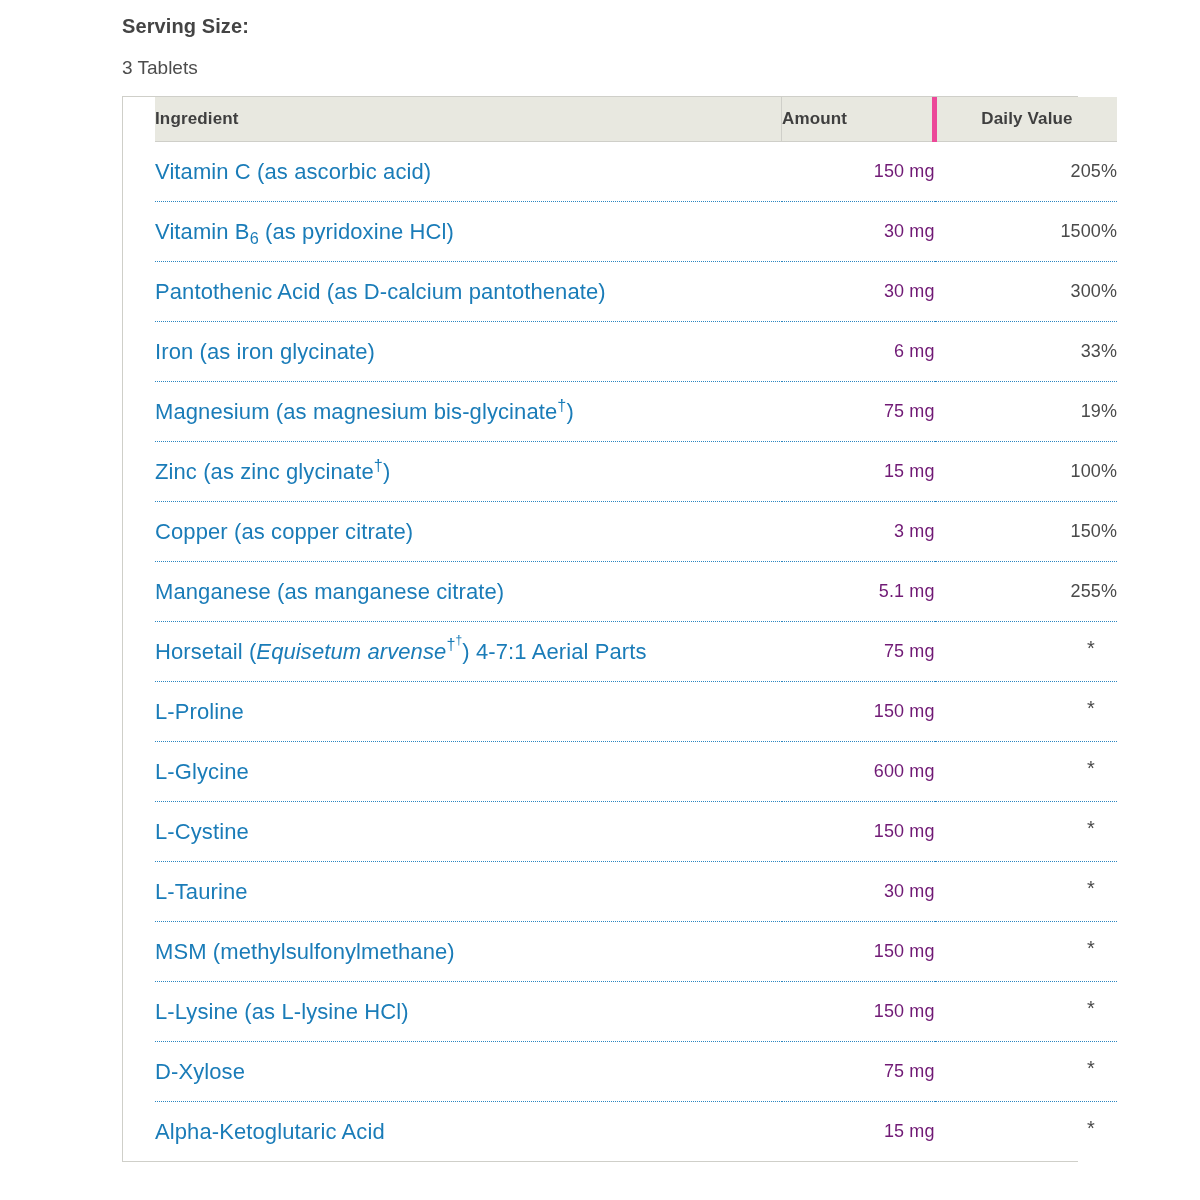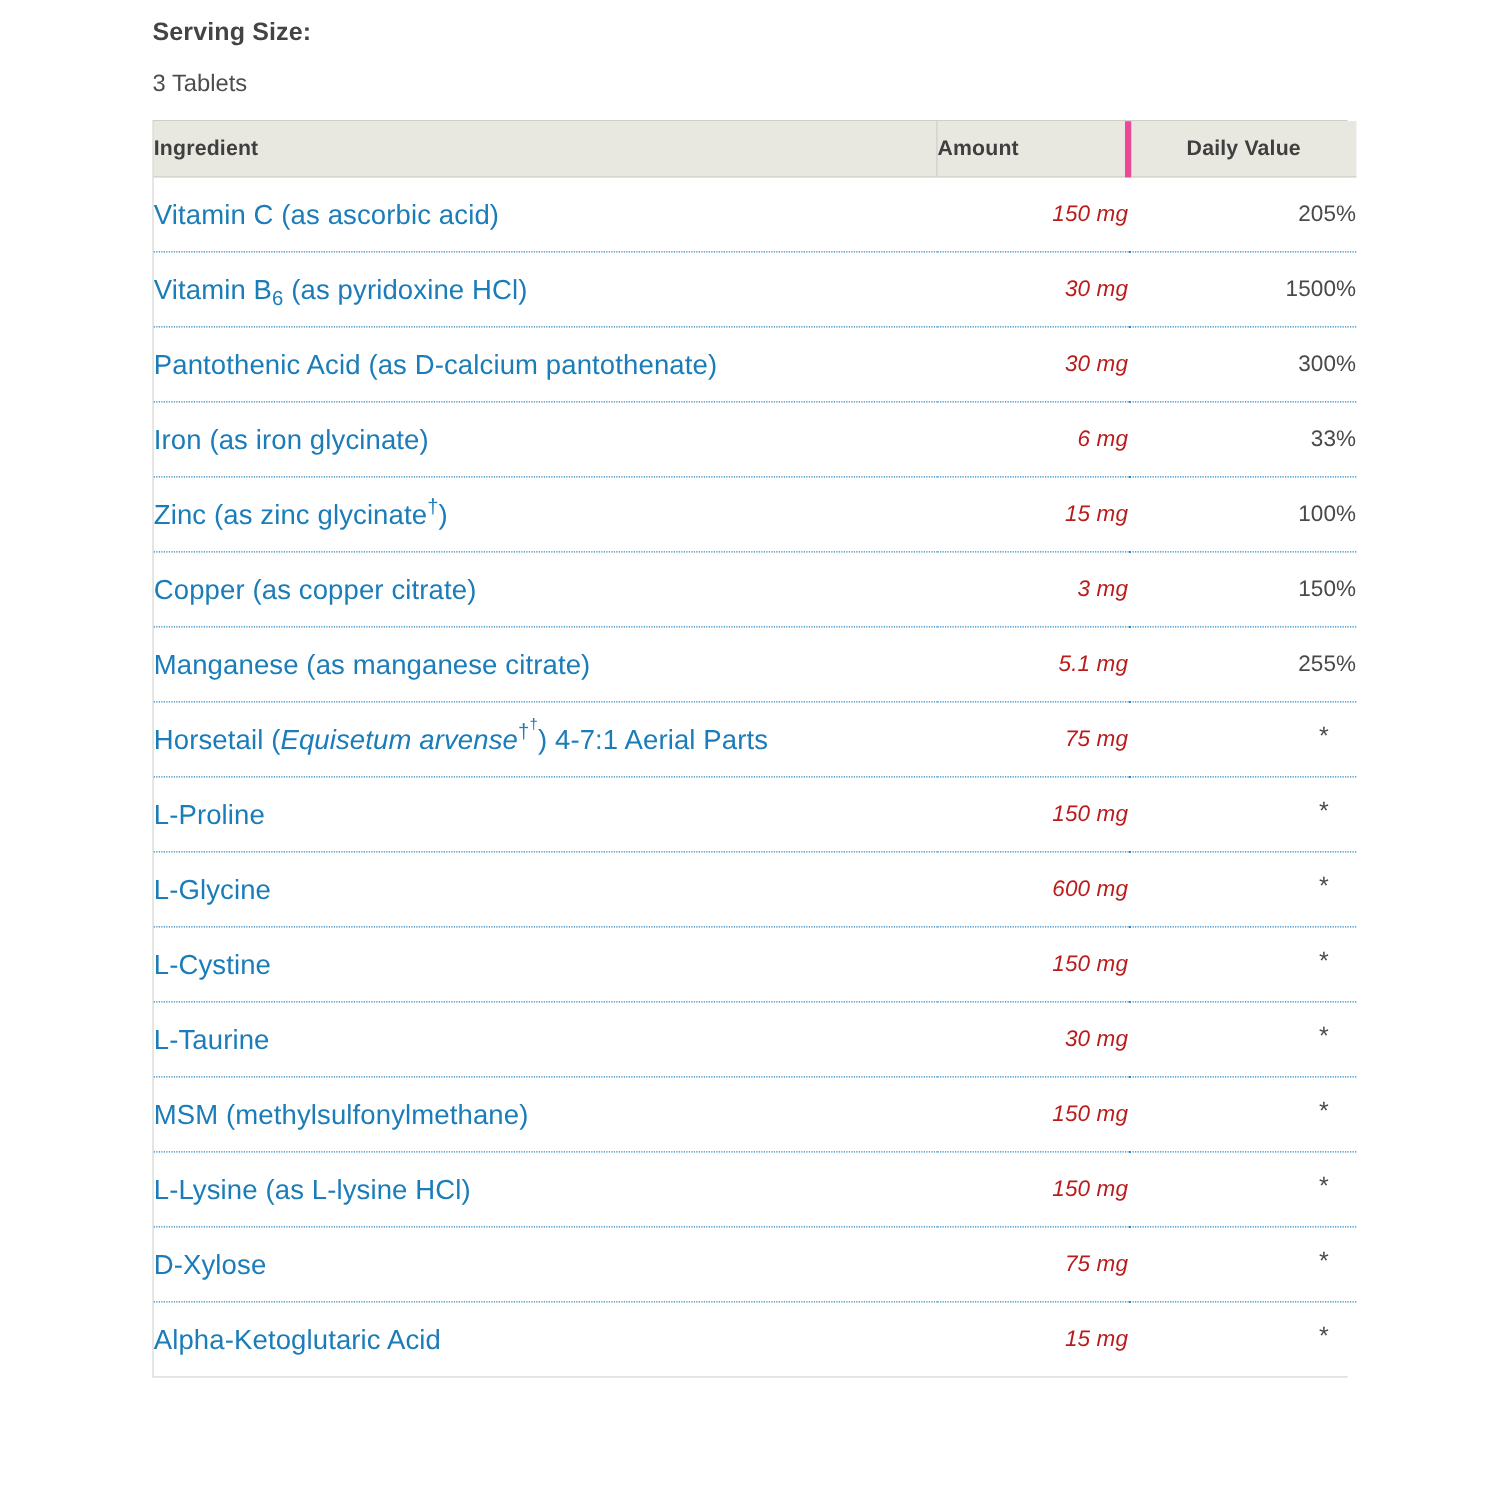--- a/index.html
+++ b/index.html
@@ -53,6 +53,7 @@
     width: 100%;
     border-collapse: collapse;
     table-layout: fixed;
+    margin-left: 32px;
   }
   table.nutri th, table.nutri td {
     padding: 0;

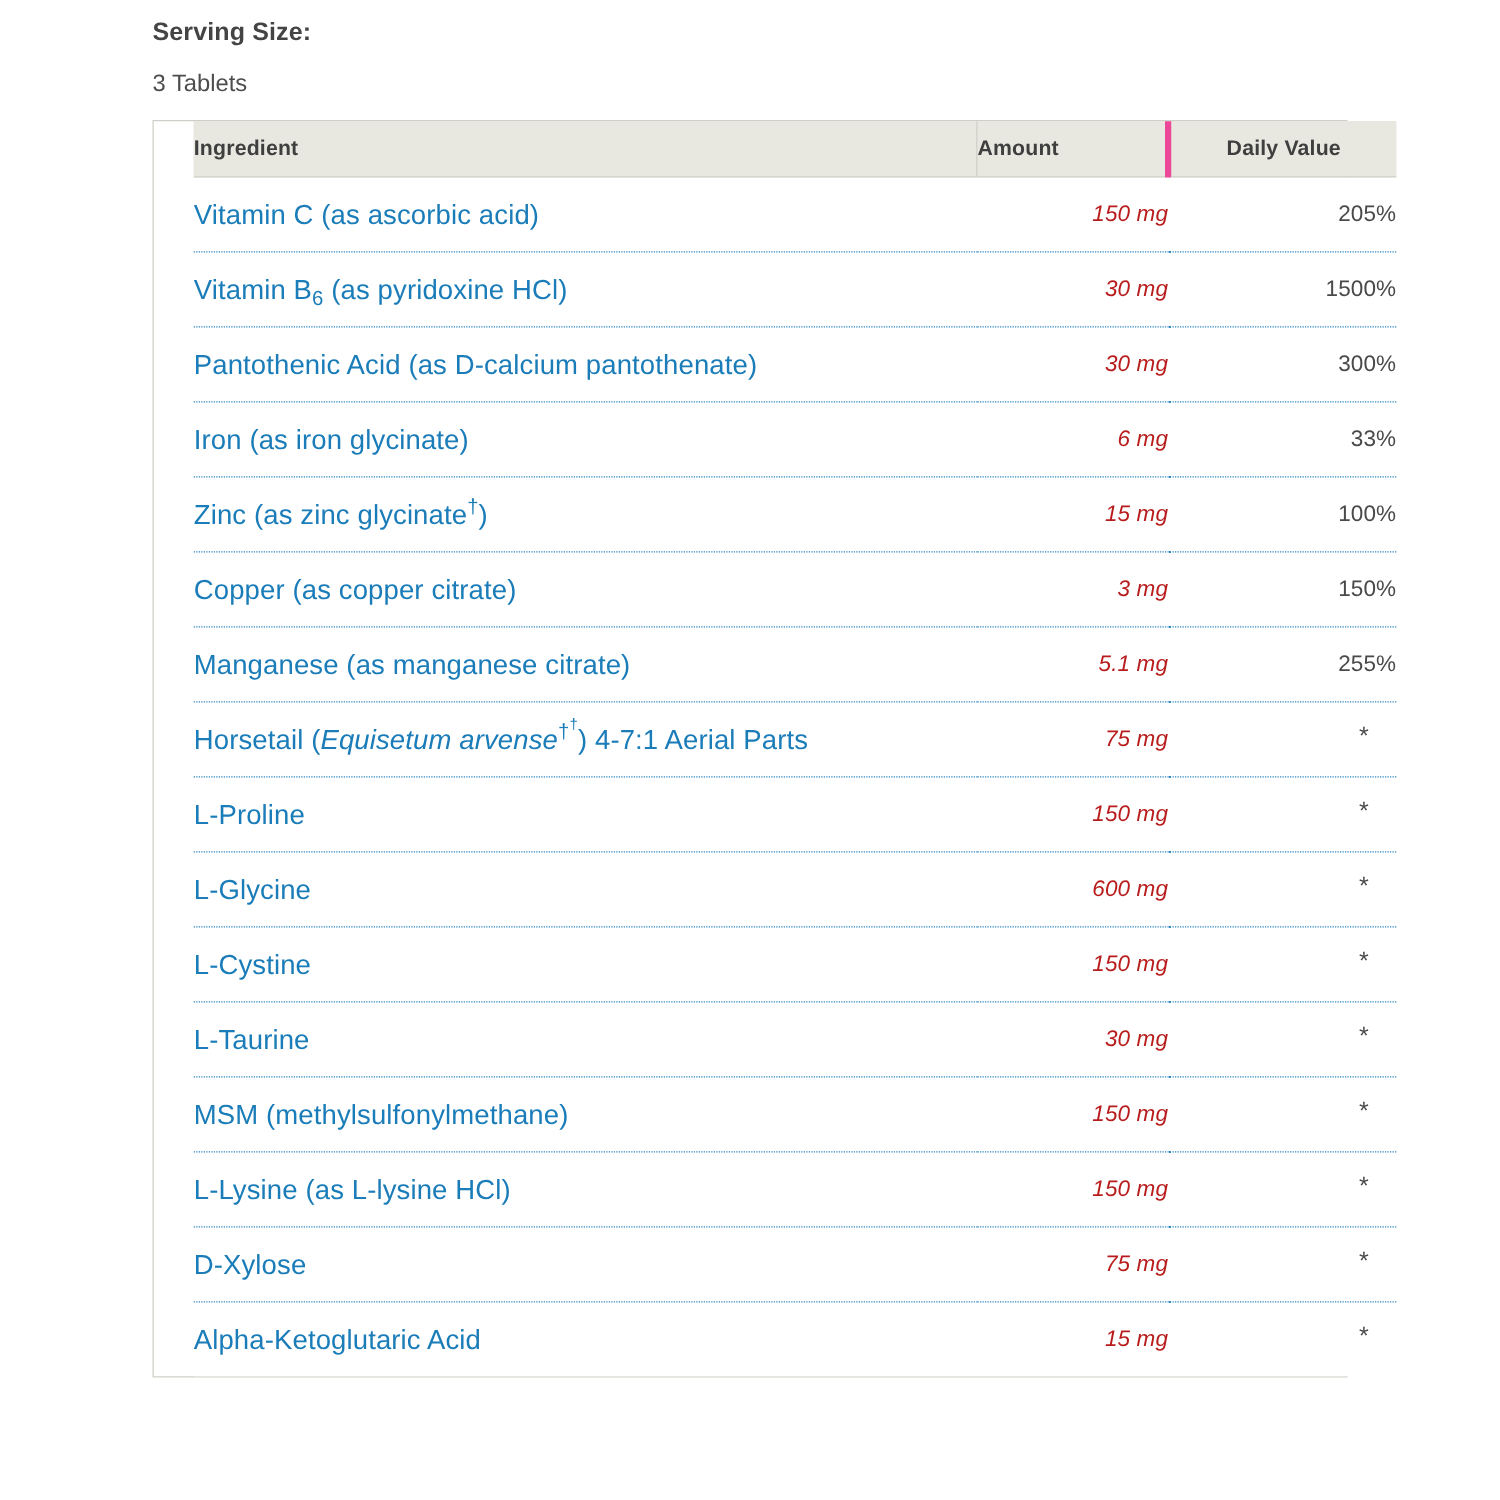--- a/index.html
+++ b/index.html
@@ -113,9 +113,8 @@
     text-align: right;
     padding-right: 66px;
     font-size: 18px;
-    color: #b91c1c;
-    letter-spacing: 0.1px;
-    font-style: italic;
+    color: #701a75;
+    letter-spacing: 0.1px;
   }
   td.cell-dv {
     text-align: right;

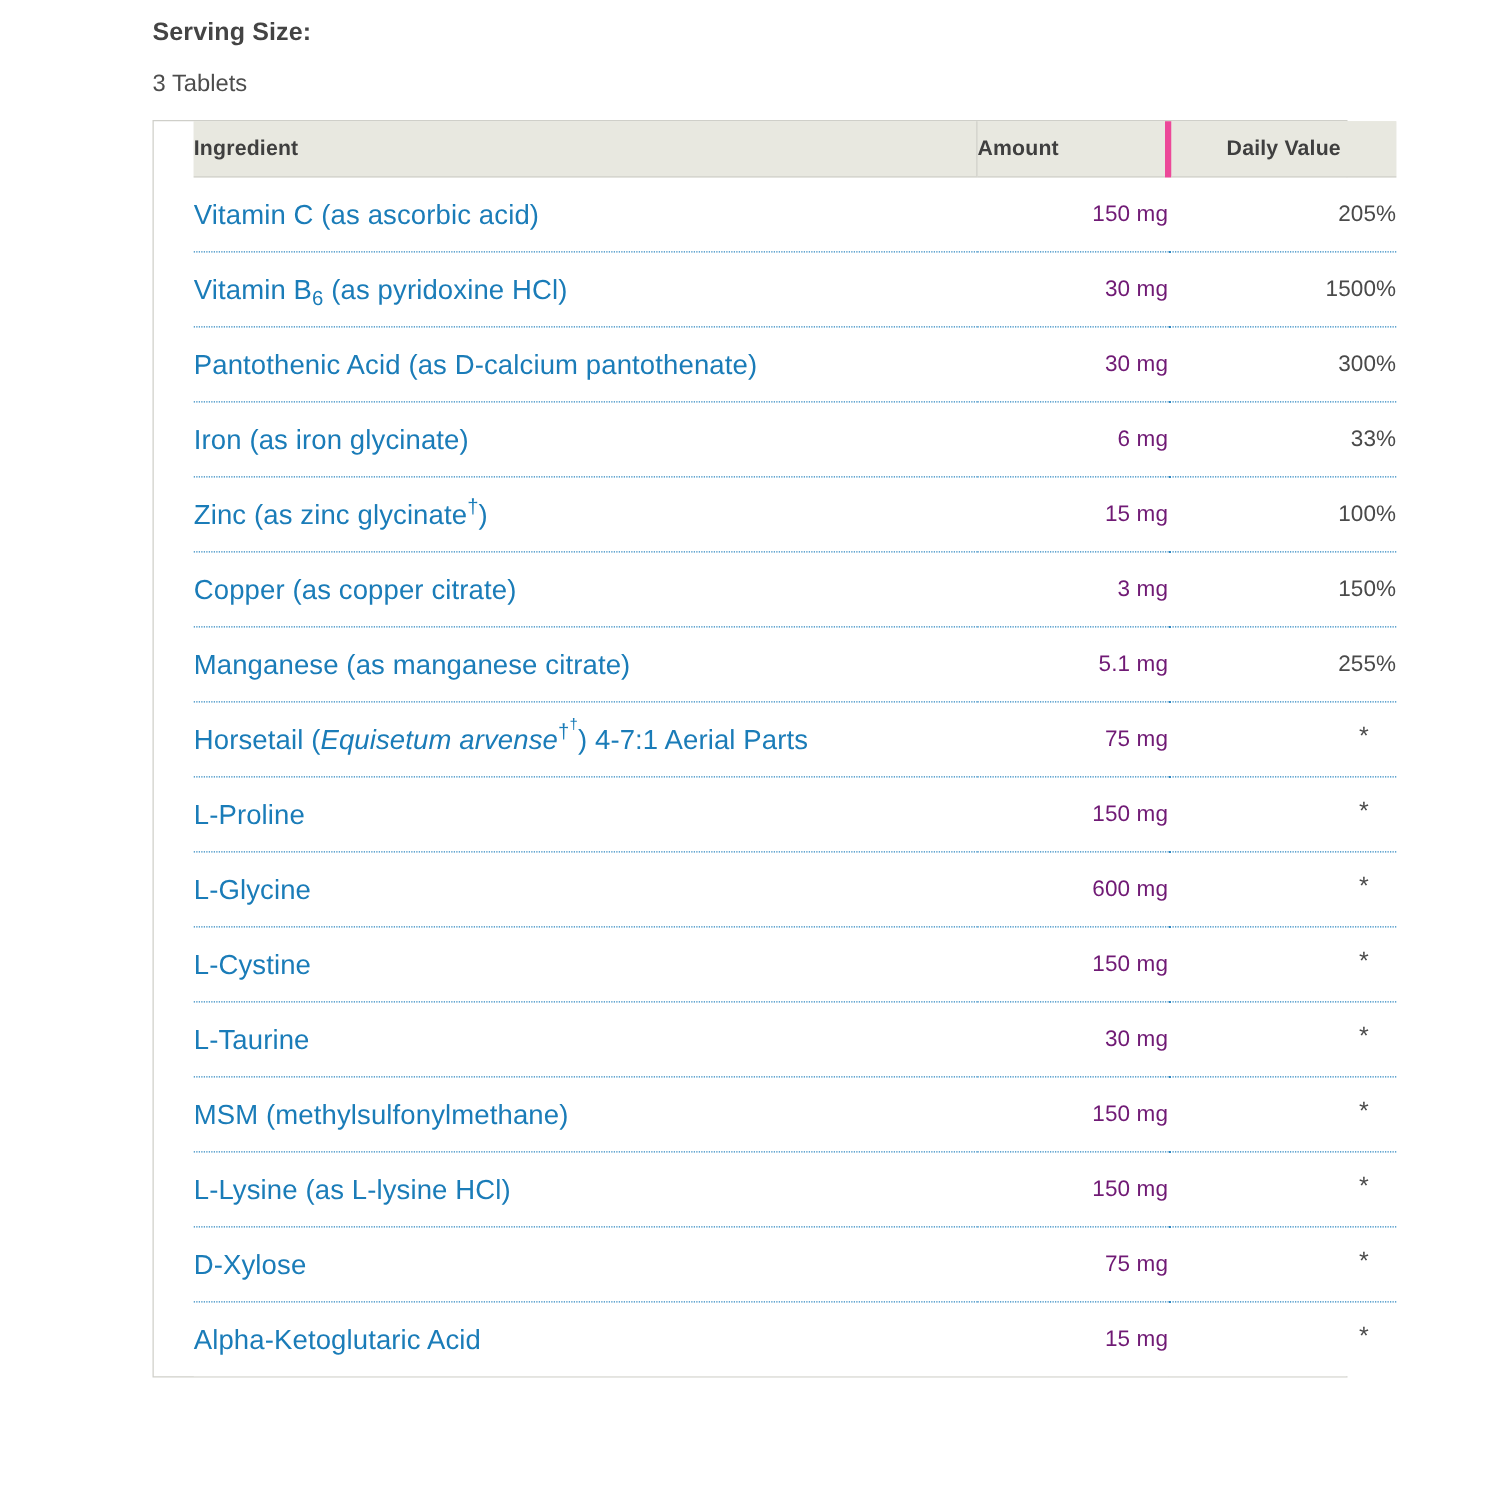--- a/index.html
+++ b/index.html
@@ -190,6 +190,11 @@
             <td class="cell-dv">33%</td>
           </tr>
           <tr>
+            <td class="cell-ingredient">Magnesium (as magnesium bis-glycinate<span class="sup">†</span>)</td>
+            <td class="cell-amount">75 mg</td>
+            <td class="cell-dv">19%</td>
+          </tr>
+          <tr>
             <td class="cell-ingredient">Zinc (as zinc glycinate<span class="sup">†</span>)</td>
             <td class="cell-amount">15 mg</td>
             <td class="cell-dv">100%</td>

